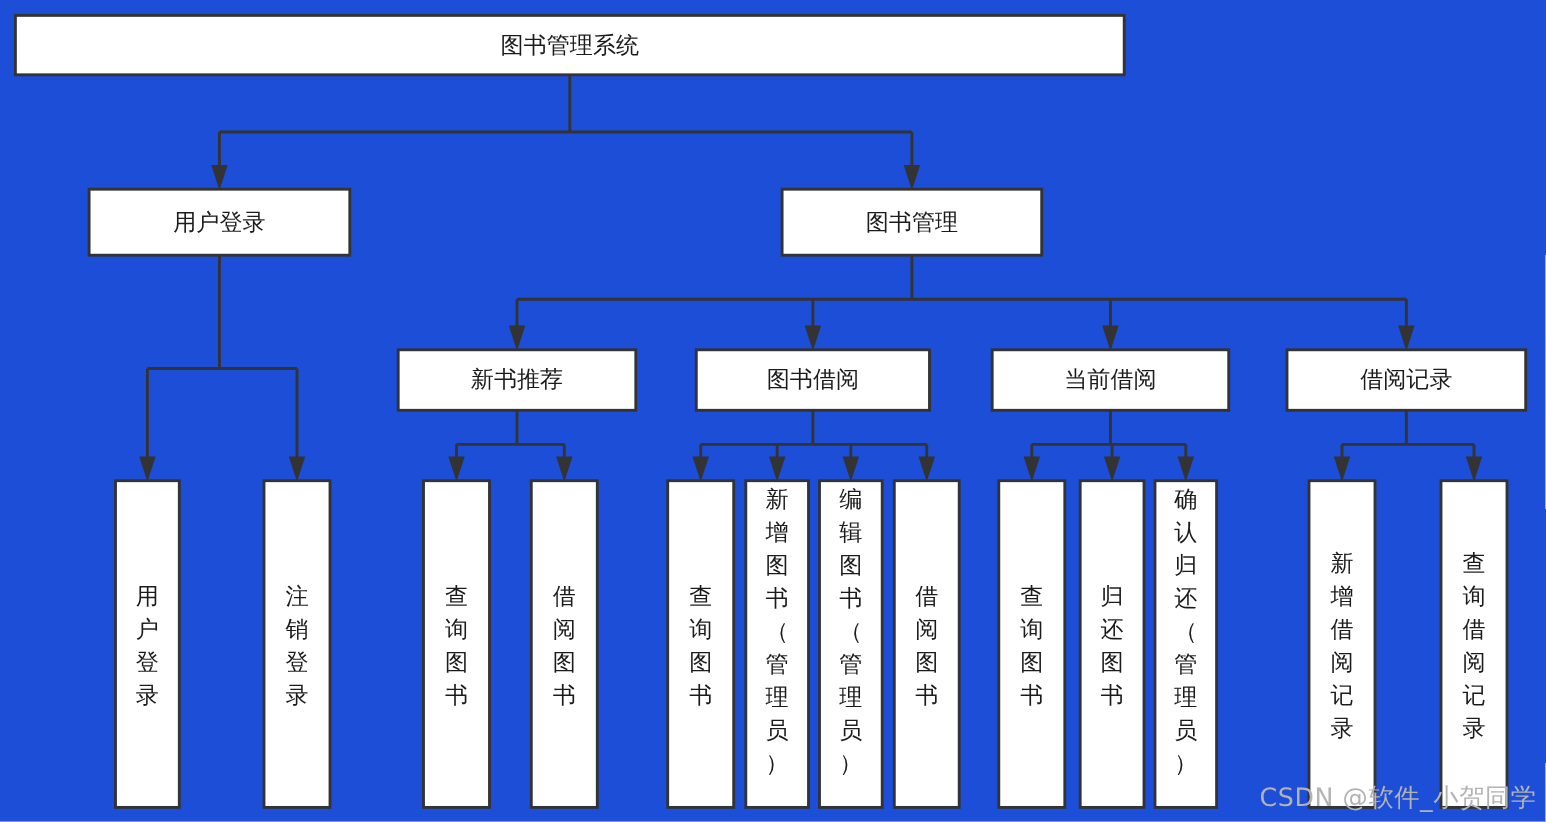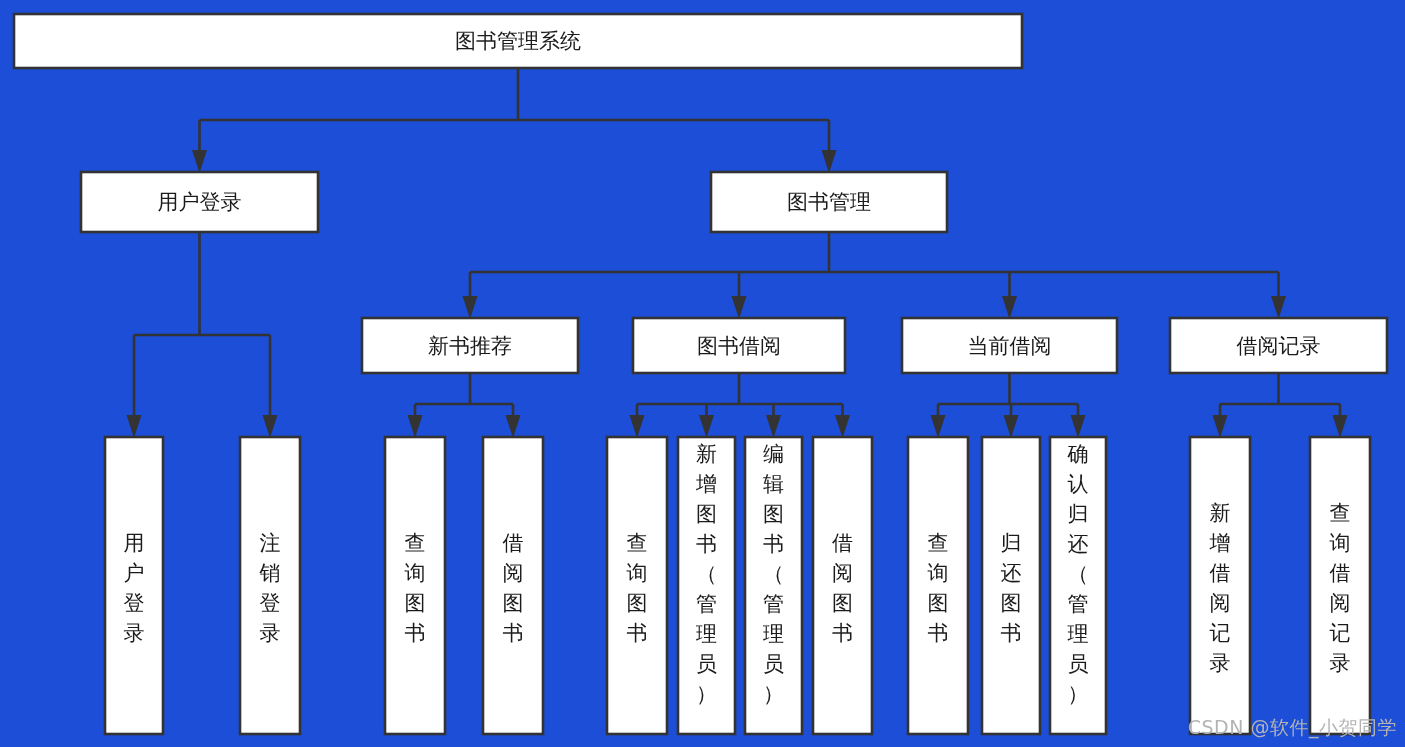--- a/index.html
+++ b/index.html
@@ -58,7 +58,7 @@
     right: 8px;
     bottom: 6px;
     font-family: "DejaVu Sans", "Liberation Sans", sans-serif;
-    font-size: 19px;
+    font-size: 23px;
     color: #b3b3b3;
     white-space: nowrap;
     letter-spacing: 0.5px;

